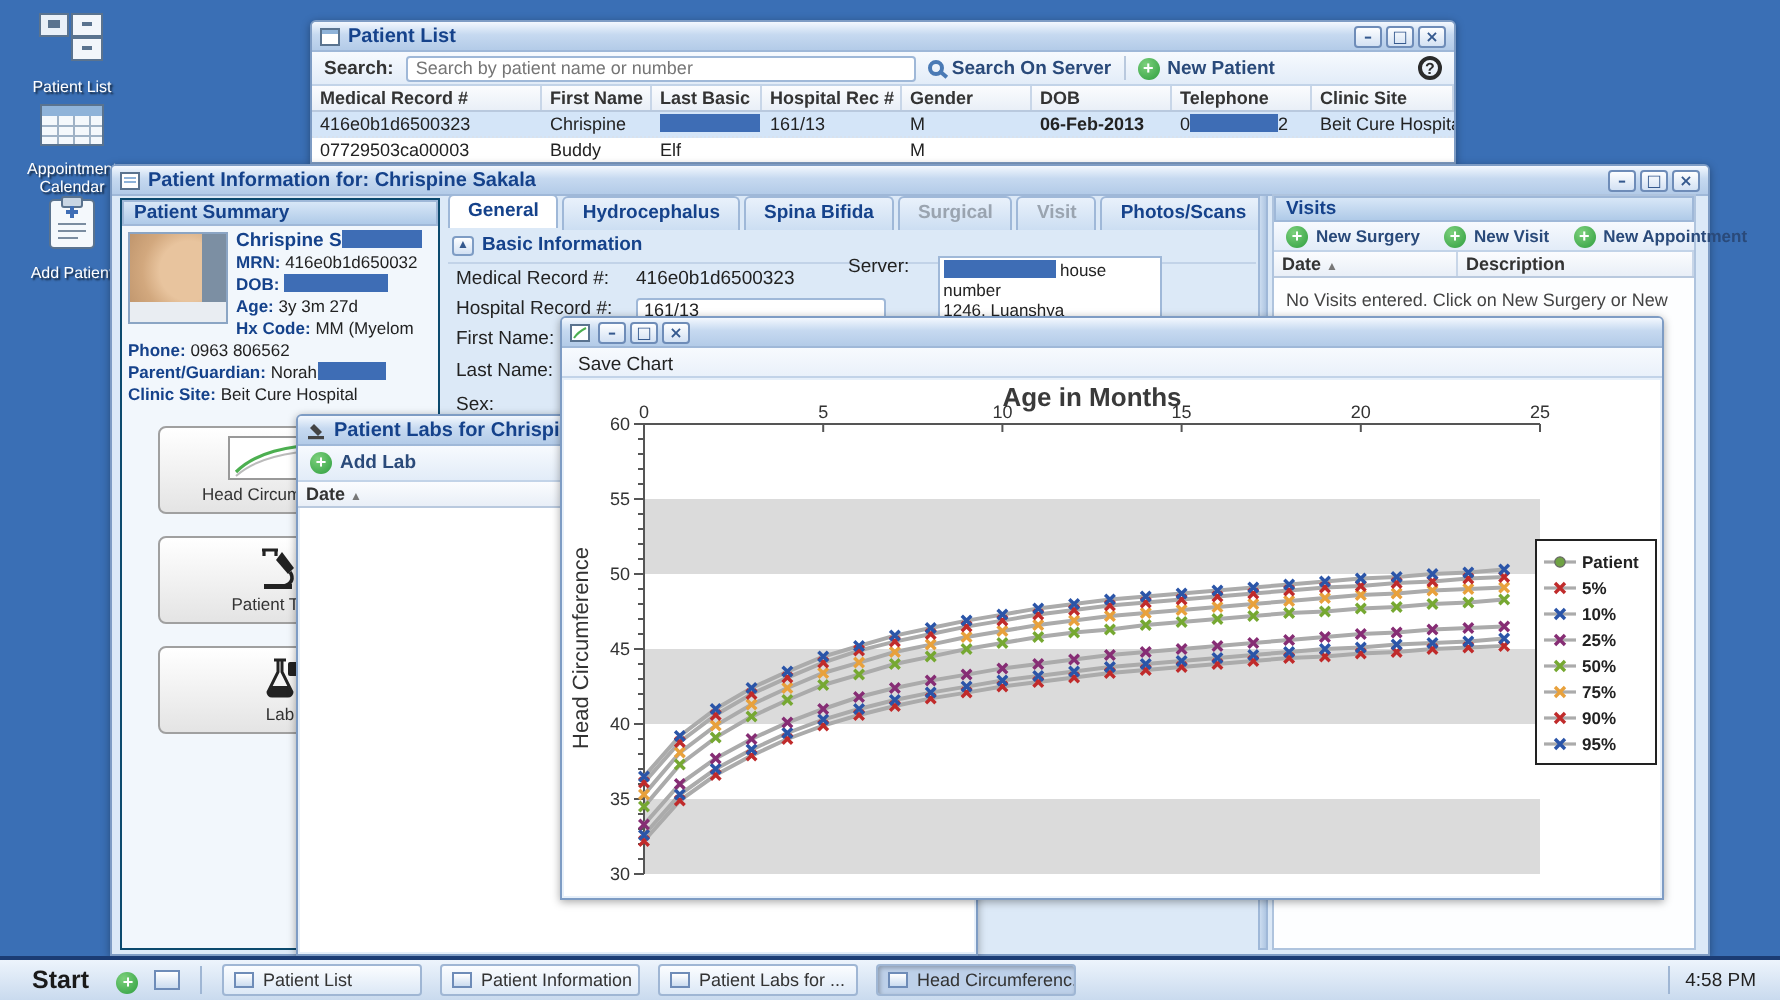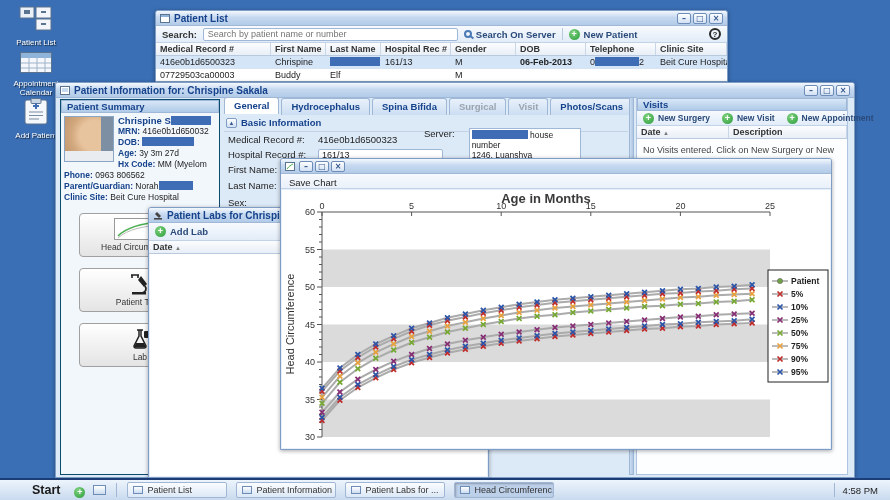--- a/index.html
+++ b/index.html
@@ -208,7 +208,7 @@
   <div class="grid-head" id="pl-head">
       <span class="col" style="width: 115px;">Medical Record #</span>
       <span class="col" style="width: 55px;">First Name</span>
-      <span class="col" style="width: 55px;">Last Name</span>
+      <span class="col" style="width: 55px;">Last Basic</span>
       <span class="col" style="width: 70px;">Hospital Rec #</span>
       <span class="col" style="width: 65px;">Gender</span>
       <span class="col" style="width: 70px;">DOB</span>

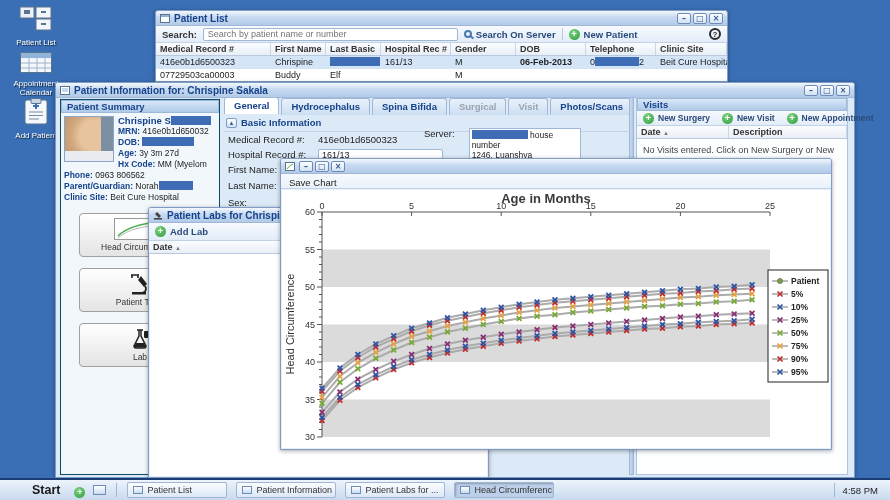--- a/index.html
+++ b/index.html
@@ -132,7 +132,7 @@
   #taskbar { position:absolute; left:0; right:0; bottom:0; height:22px;
              background:linear-gradient(#EDF4FC,#C9DAEE);
              border-top:2px solid #1B3C74; display:flex; align-items:center; }
-  #start-btn { font-size:12.5px; font-weight:bold; color:#1A1A1A; padding:0 14px 0 32px; cursor:pointer; }
+  #start-btn { font-size:12.5px; font-weight:bold; color:#1A1A1A; padding:0 14px 0 16px; cursor:pointer; }
   .ql-ico { margin-right:8px; cursor:pointer; }
   #tb-sep1 { width:1px; height:14px; background:#9FB6D4; margin:0 10px 0 2px; }
   .task-btn { display:flex; align-items:center; gap:4px; width:100px; height:16px;

